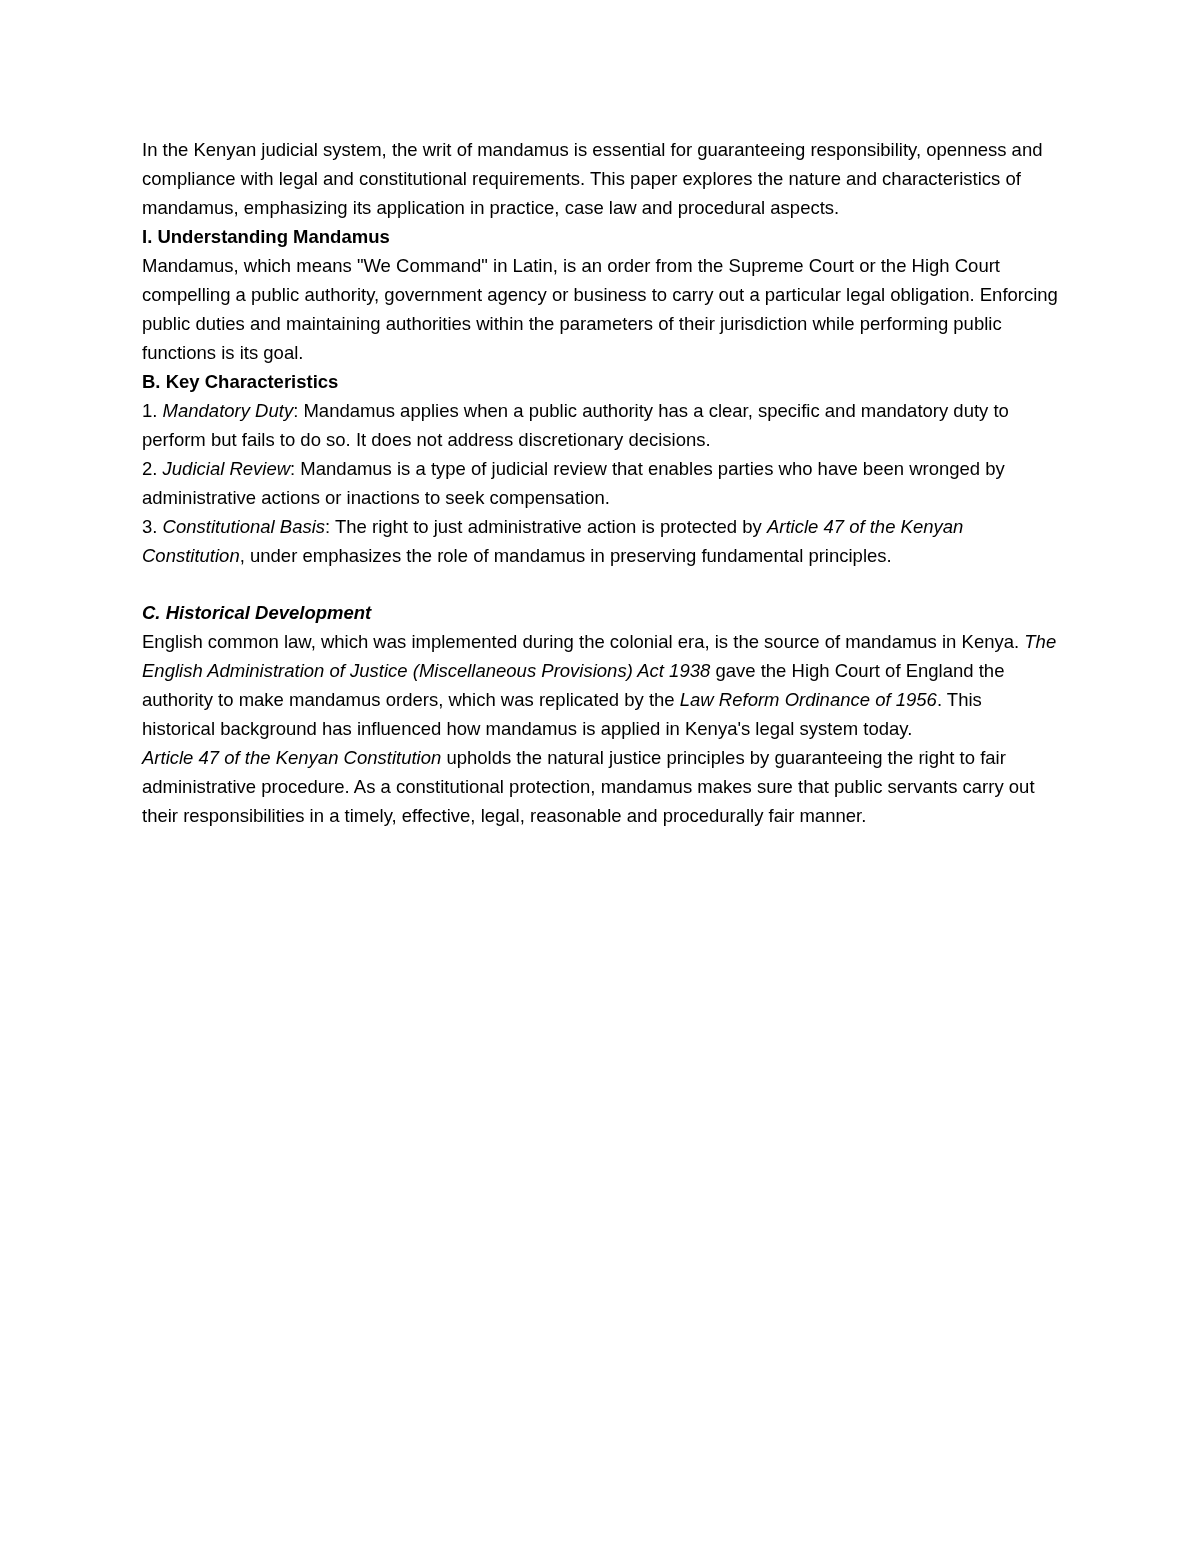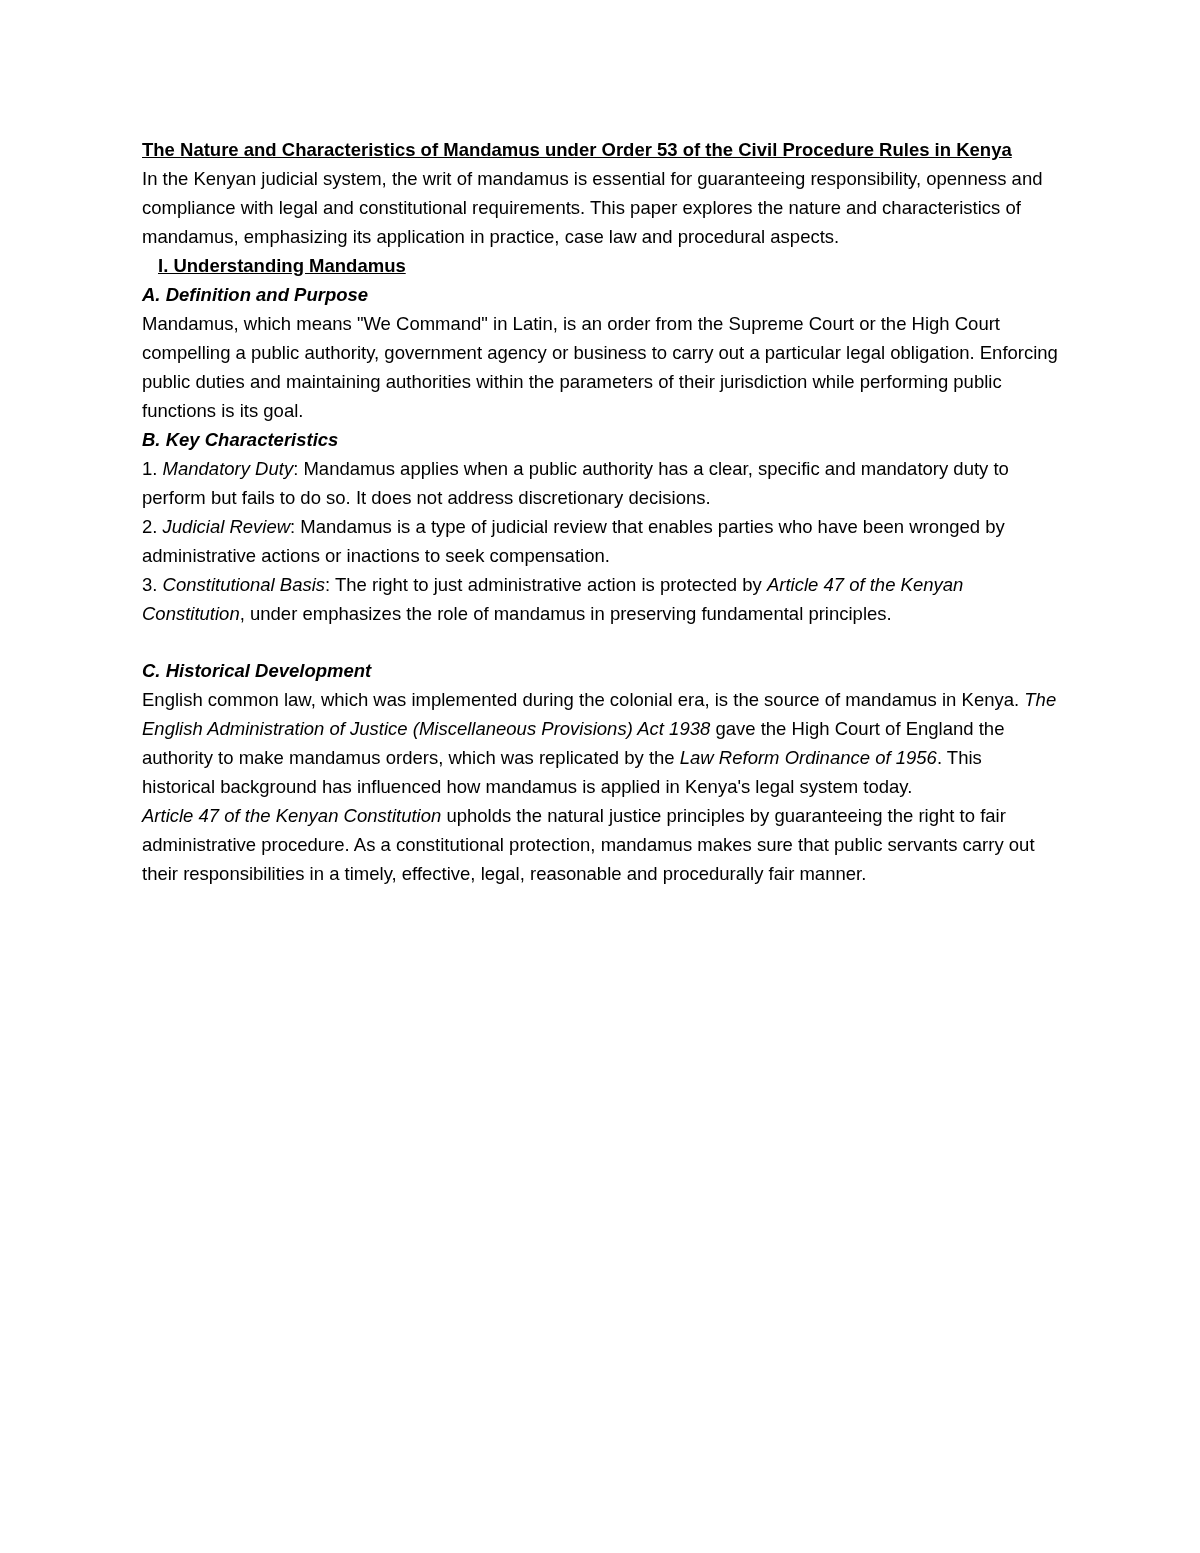--- a/index.html
+++ b/index.html
@@ -32,7 +32,6 @@
 
 <div class="page">
 
-  <h1 class="block title"><span style="font-weight: bold; text-decoration: underline;">The Nature and Characteristics of Mandamus under Order 53 of the Civil Procedure Rules in Kenya</span></h1>
 
 
   <p class="block"><span>In the Kenyan judicial system, the writ of mandamus is essential for guaranteeing responsibility, openness and compliance with legal and constitutional requirements. This paper explores the nature and characteristics of mandamus, emphasizing its application in practice, case law and procedural aspects.</span></p>

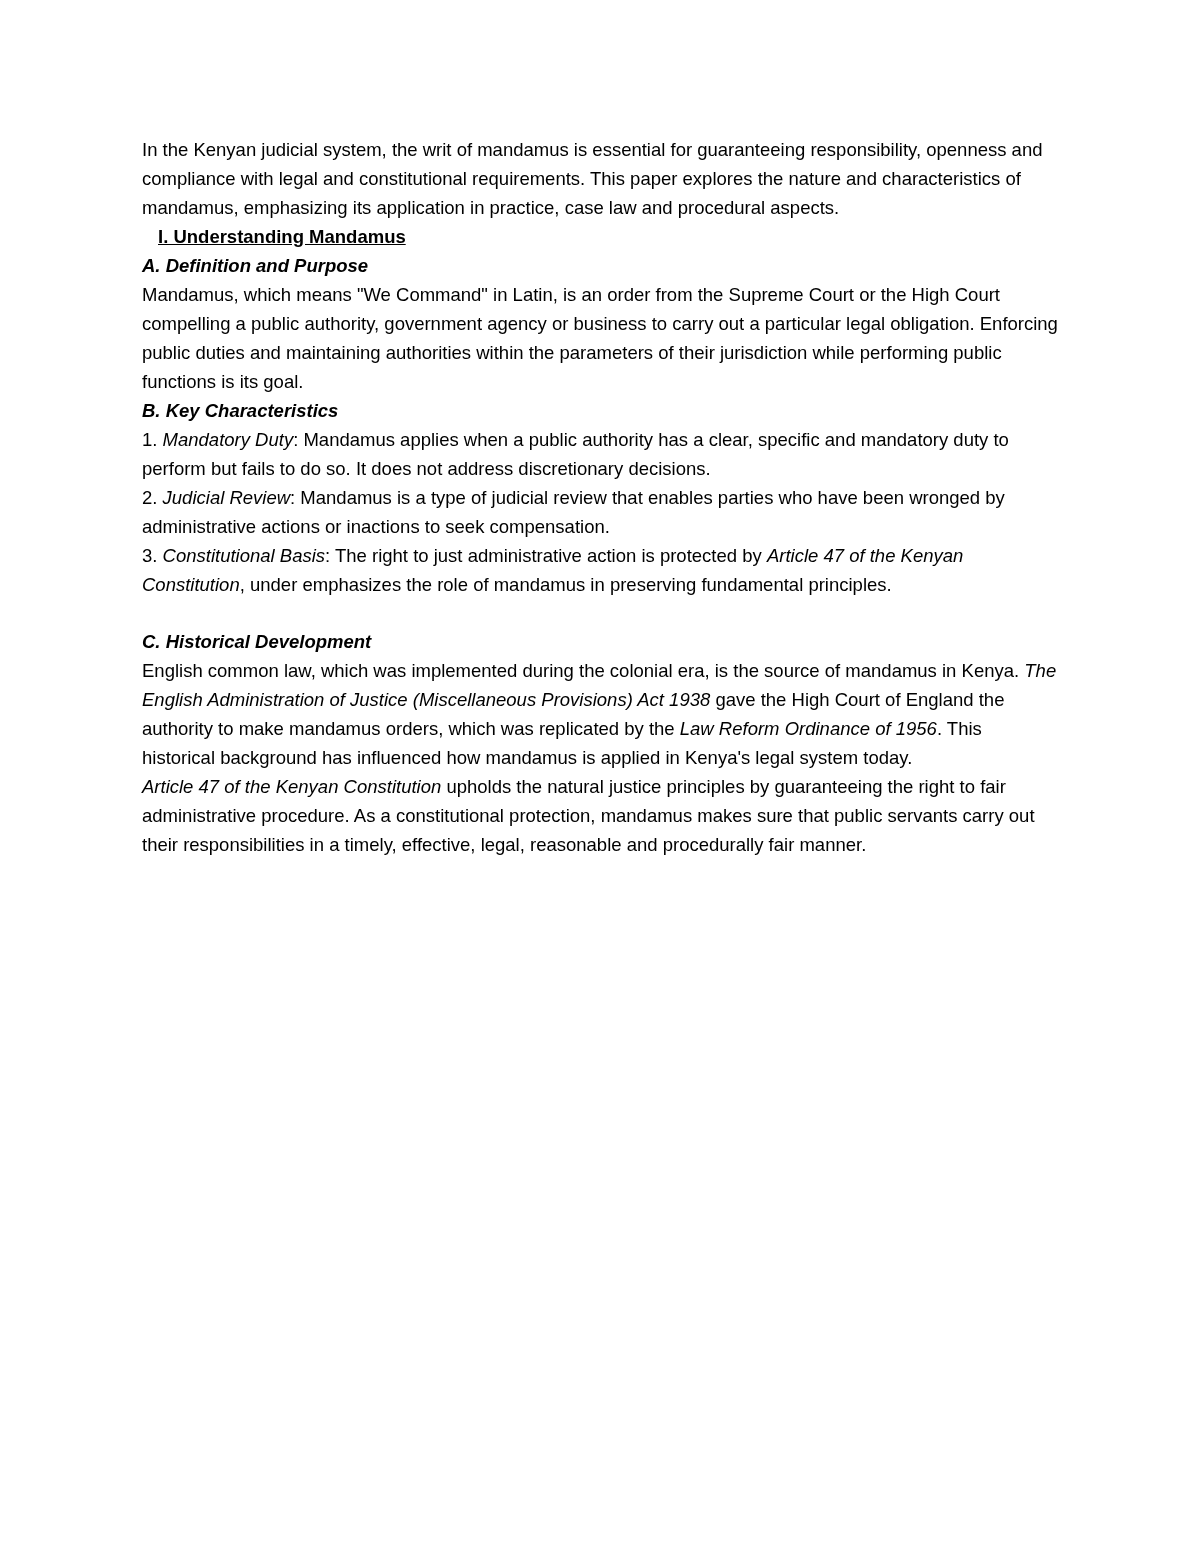--- a/index.html
+++ b/index.html
@@ -36,7 +36,7 @@
 
   <p class="block"><span>In the Kenyan judicial system, the writ of mandamus is essential for guaranteeing responsibility, openness and compliance with legal and constitutional requirements. This paper explores the nature and characteristics of mandamus, emphasizing its application in practice, case law and procedural aspects.</span></p>
 
-  <h2 class="block"><span> </span><span style="font-weight: bold; text-decoration: underline; margin-left: 16px;">I. Understanding Mandamus</span></h2>
+  <h2 class="block"><span> </span><span style="font-weight: bold; ">I. Understanding Mandamus</span></h2>
 
   <h3 class="block"><span> </span><span style="font-weight: bold; font-style: italic;">A. Definition and Purpose</span></h3>
 

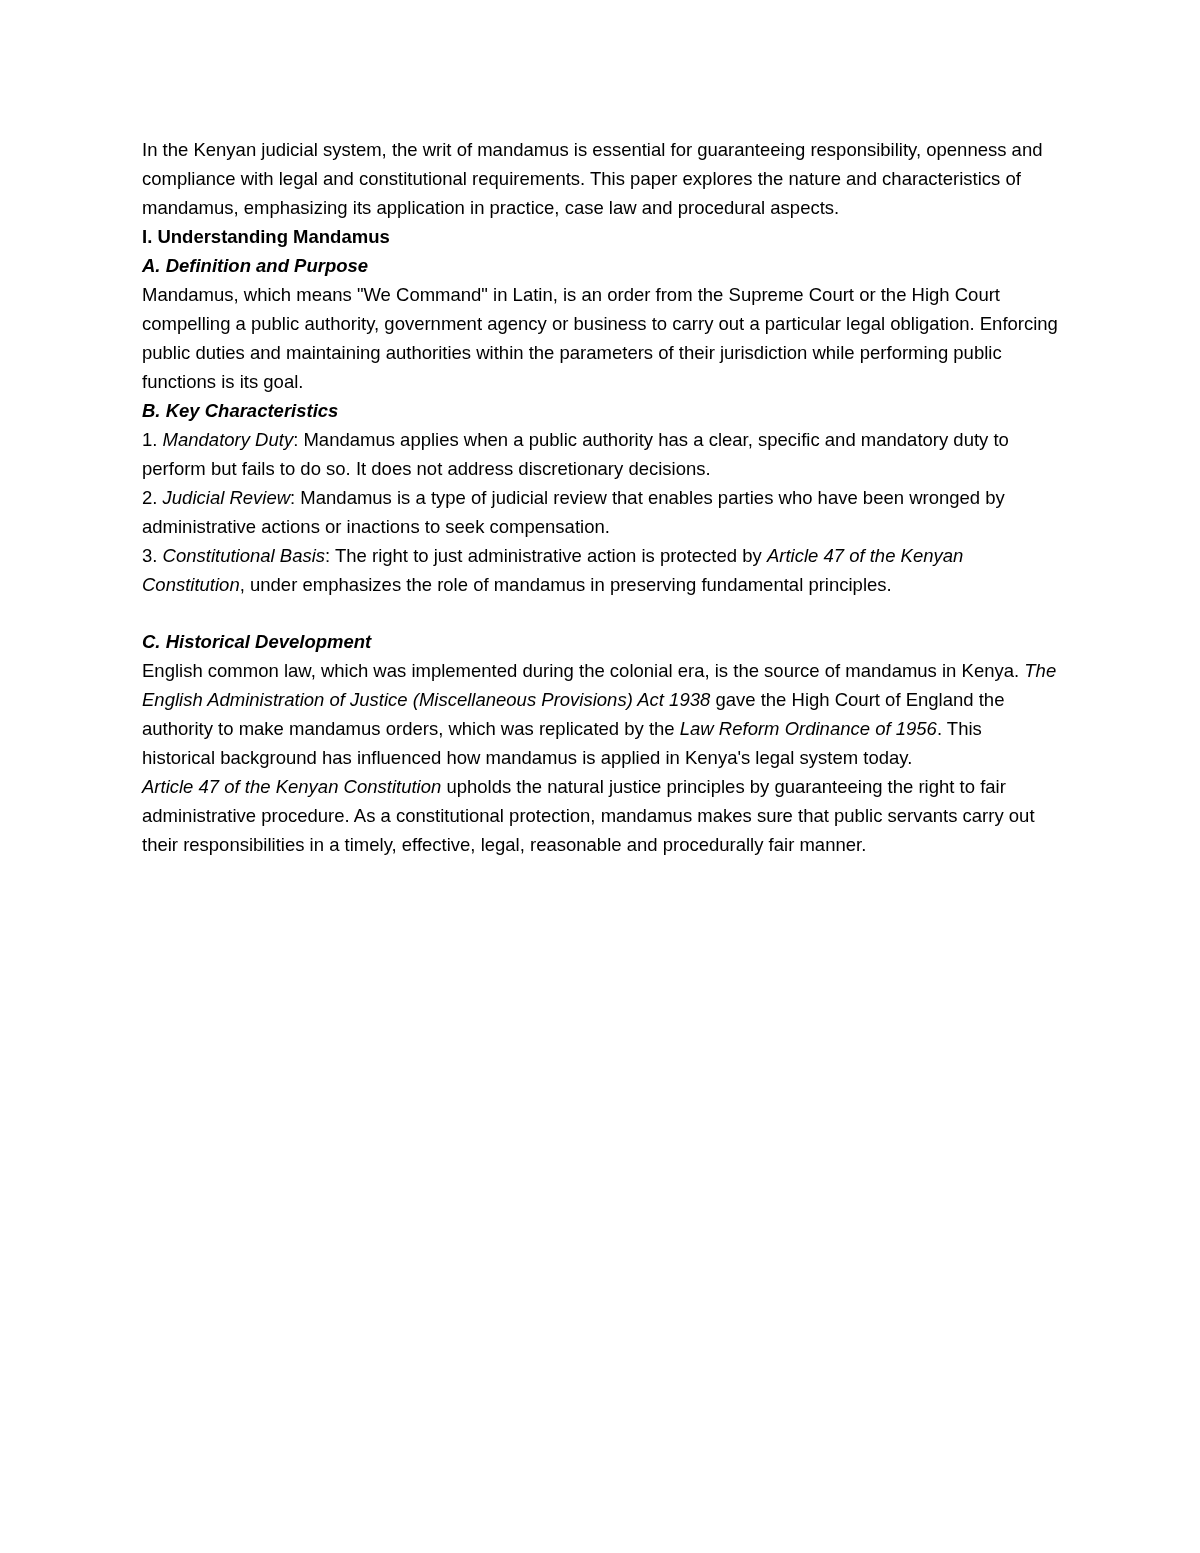--- a/index.html
+++ b/index.html
@@ -38,7 +38,6 @@
 
   <h2 class="block"><span> </span><span style="font-weight: bold; ">I. Understanding Mandamus</span></h2>
 
-  <h3 class="block"><span> </span><span style="font-weight: bold; font-style: italic;">A. Definition and Purpose</span></h3>
 
   <p class="block"><span>Mandamus, which means "We Command" in Latin, is an order from the Supreme Court or the High Court compelling a public authority, government agency or business to carry out a particular legal obligation. Enforcing public duties and maintaining authorities within the parameters of their jurisdiction while performing public functions is its goal.</span></p>
 

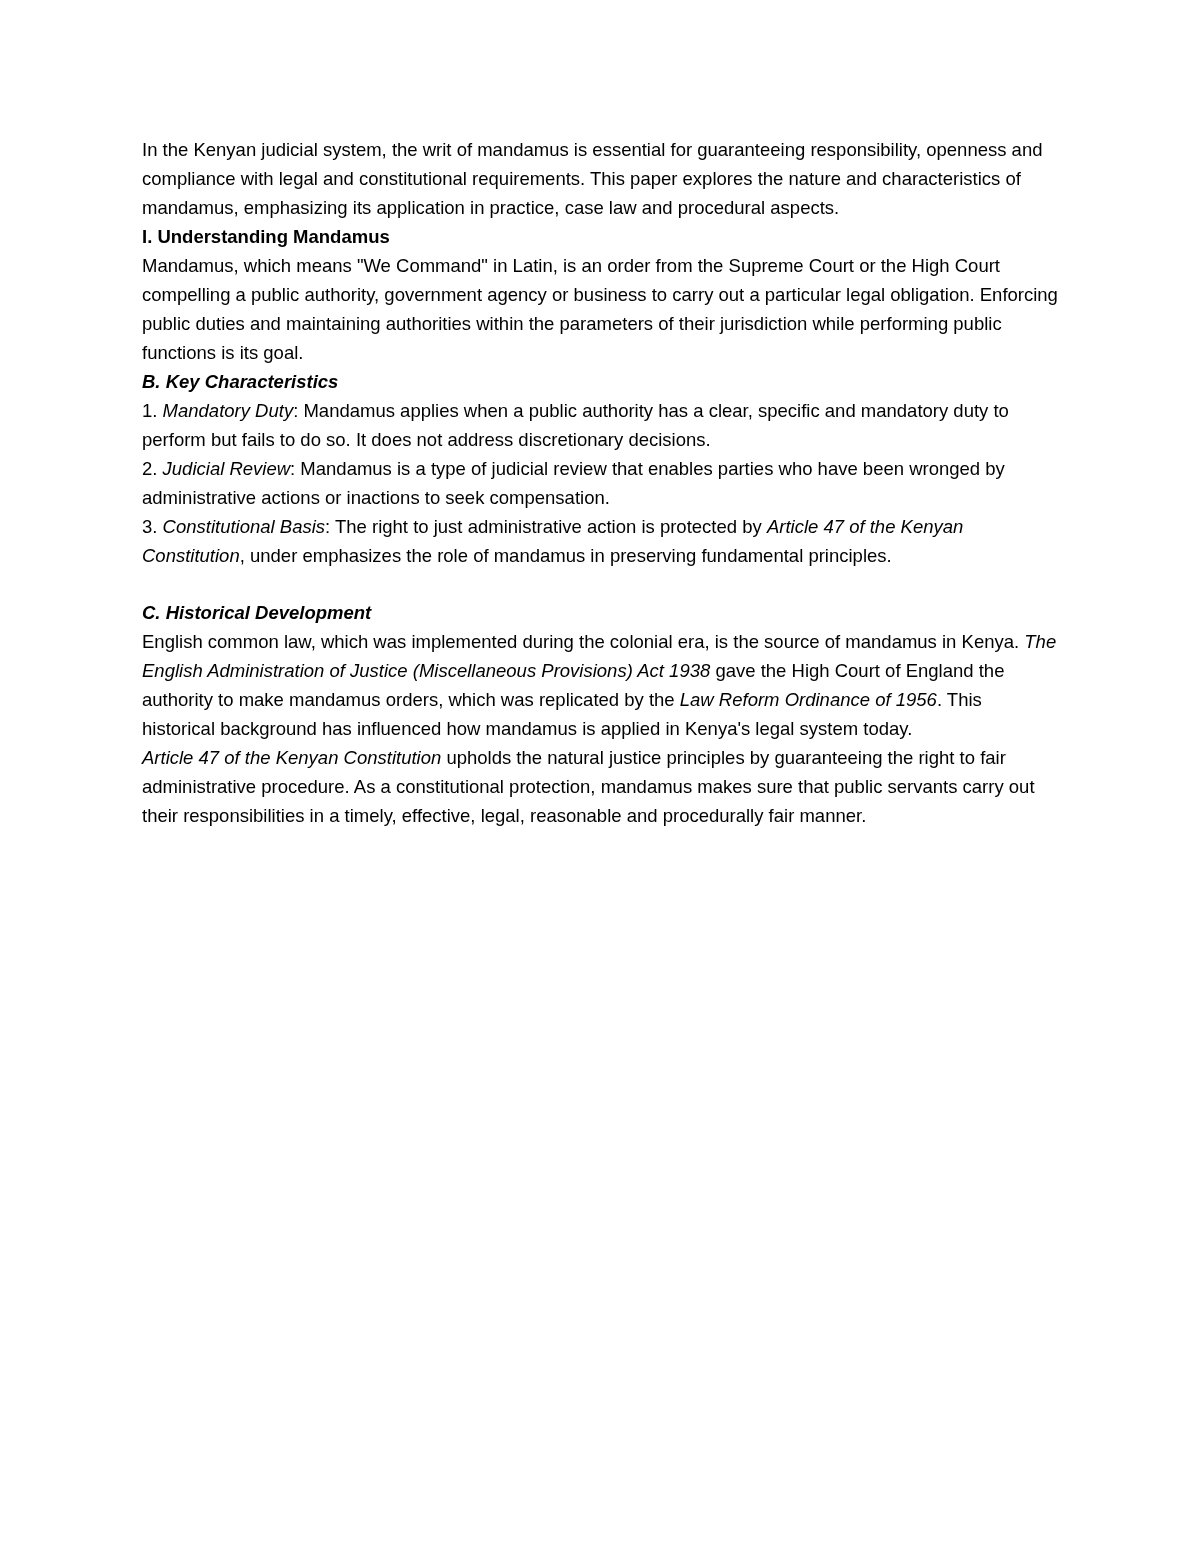--- a/index.html
+++ b/index.html
@@ -41,7 +41,7 @@
 
   <p class="block"><span>Mandamus, which means "We Command" in Latin, is an order from the Supreme Court or the High Court compelling a public authority, government agency or business to carry out a particular legal obligation. Enforcing public duties and maintaining authorities within the parameters of their jurisdiction while performing public functions is its goal.</span></p>
 
-  <h3 class="block"><span> </span><span style="font-weight: bold; font-style: italic;">B. Key Characteristics</span></h3>
+  <h3 class="block"><span> </span><span style="font-weight: bold; ">B. Key Characteristics</span></h3>
 
   <div class="block list">
     <p class="list-item"><span>1. </span><span style="font-style: italic;">Mandatory Duty</span><span>: Mandamus applies when a public authority has a clear, specific and mandatory duty to perform but fails to do so. It does not address discretionary decisions.</span></p>

